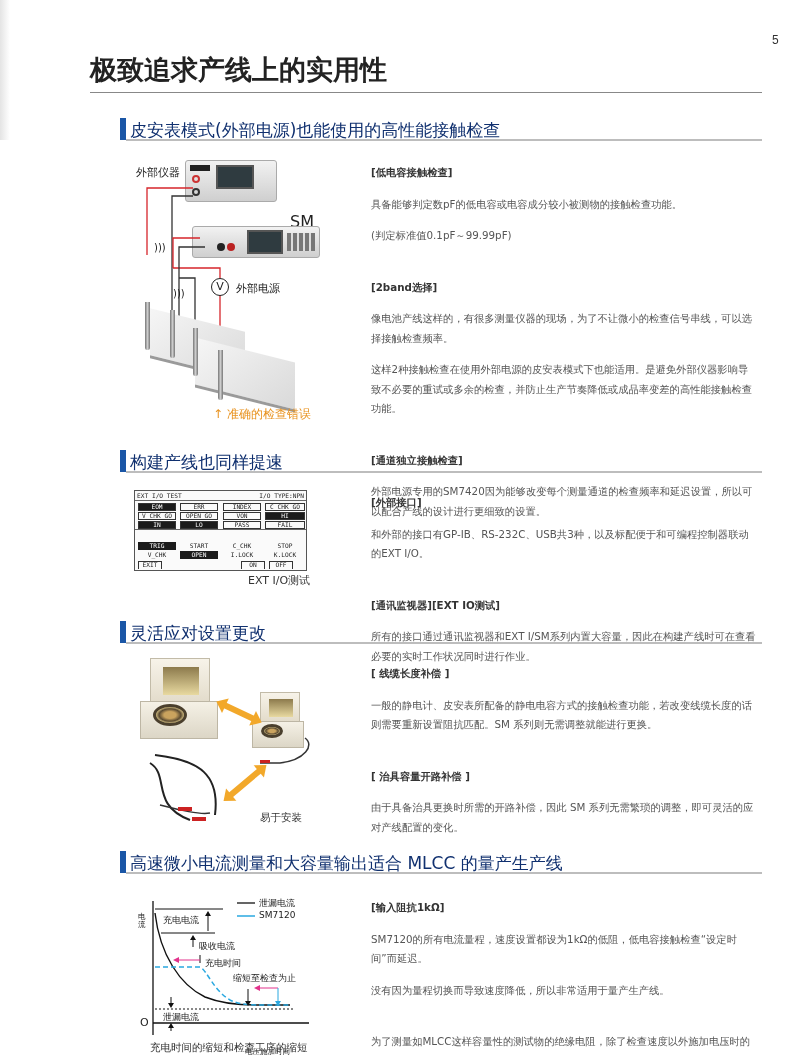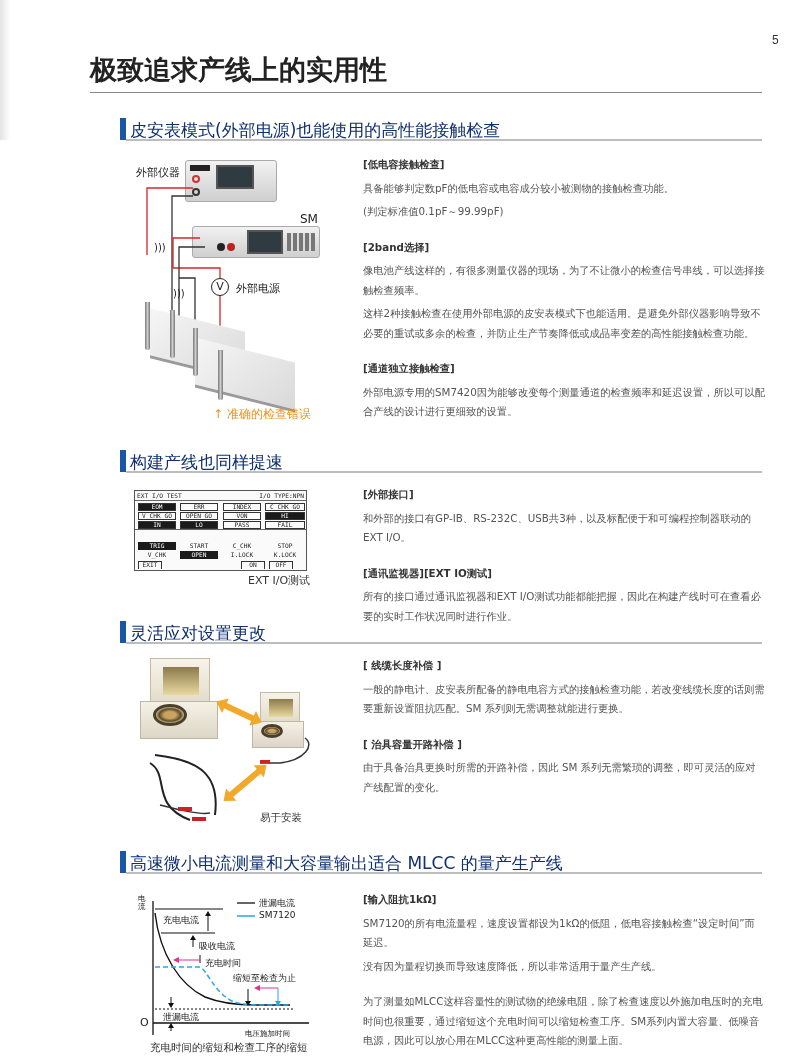--- a/index.html
+++ b/index.html
@@ -24,7 +24,7 @@
 
   .textblock { position: absolute; left: 359px; width: 410px; font-size: 10.3px; line-height: 19.5px; color: #555; }
   .textblock .sub { color: #333; font-weight: bold; font-size: 10.3px; }
-  .textblock p { margin: 4px; }
+  .textblock p { margin: 12px; }
   .textblock .gap { height: 8px; }
 
   

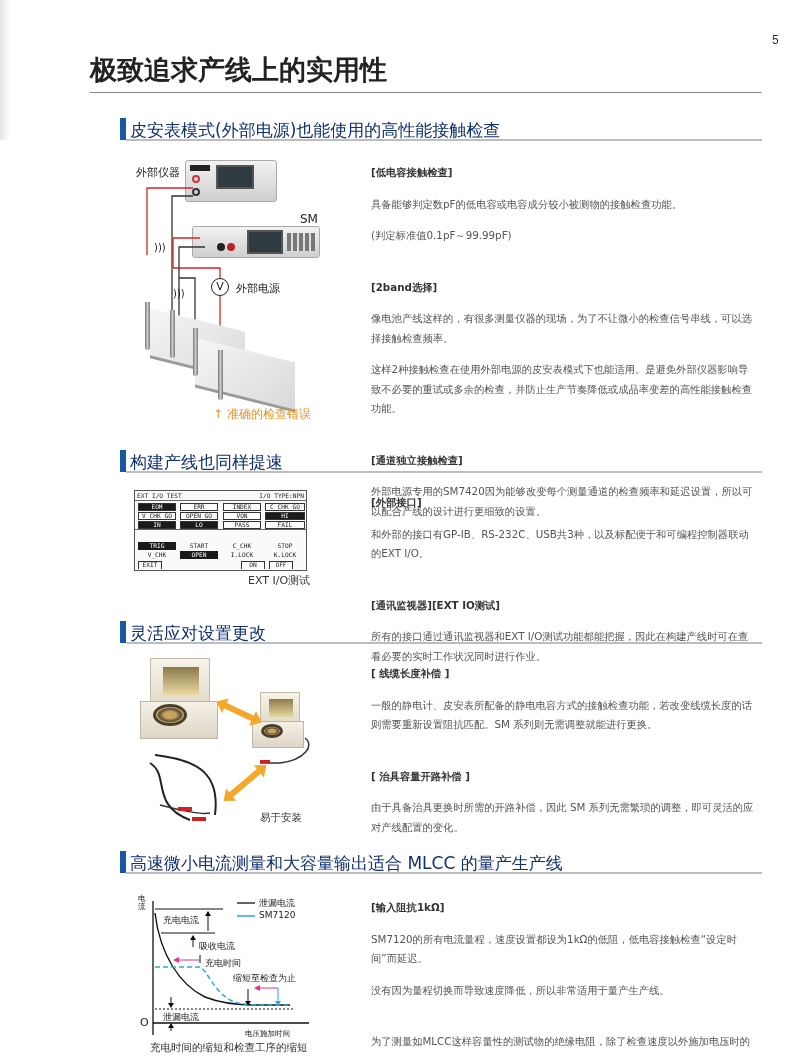--- a/index.html
+++ b/index.html
@@ -89,7 +89,7 @@
     <div style="position:absolute;left:6px;top:14px;width:8px;height:8px;border-radius:50%;border:2px solid #c33;"></div>
     <div style="position:absolute;left:6px;top:27px;width:8px;height:8px;border-radius:50%;border:2px solid #333;"></div>
   </div>
-  <div class="label" style="left:190px;top:62px;font-size:12px;text-align:center;">SM</div>
+  <div class="label" style="left:180px;top:62px;font-size:16px;text-align:center;">SM</div>
 
   <div class="instr" style="left:82px;top:76px;width:128px;height:32px;">
     <div class="screen" style="left:54px;top:3px;width:36px;height:24px;"></div>

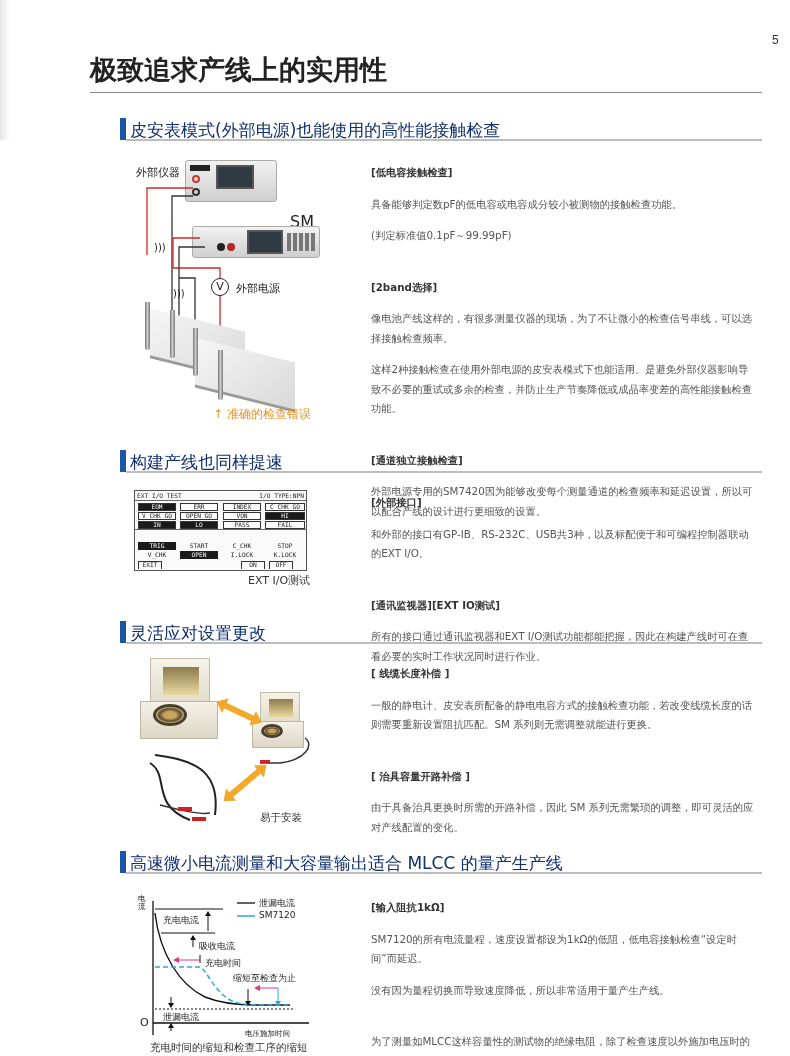--- a/index.html
+++ b/index.html
@@ -191,7 +191,7 @@
   <p>和外部的接口有GP-IB、RS-232C、USB共3种，以及标配便于和可编程控制器联动的EXT I/O。</p>
   <div class="gap"></div>
   <p class="sub">[通讯监视器][EXT IO测试]</p>
-  <p>所有的接口通过通讯监视器和EXT I/O测试功能都能把握，因此在构建产线时可在查看必要的实时工作状况同时进行作业。</p>
+  <p>所有的接口通过通讯监视器和EXT I/SM系列内置大容量，因此在构建产线时可在查看必要的实时工作状况同时进行作业。</p>
 </div>
 
 <div class="section-head" style="top:621px;">

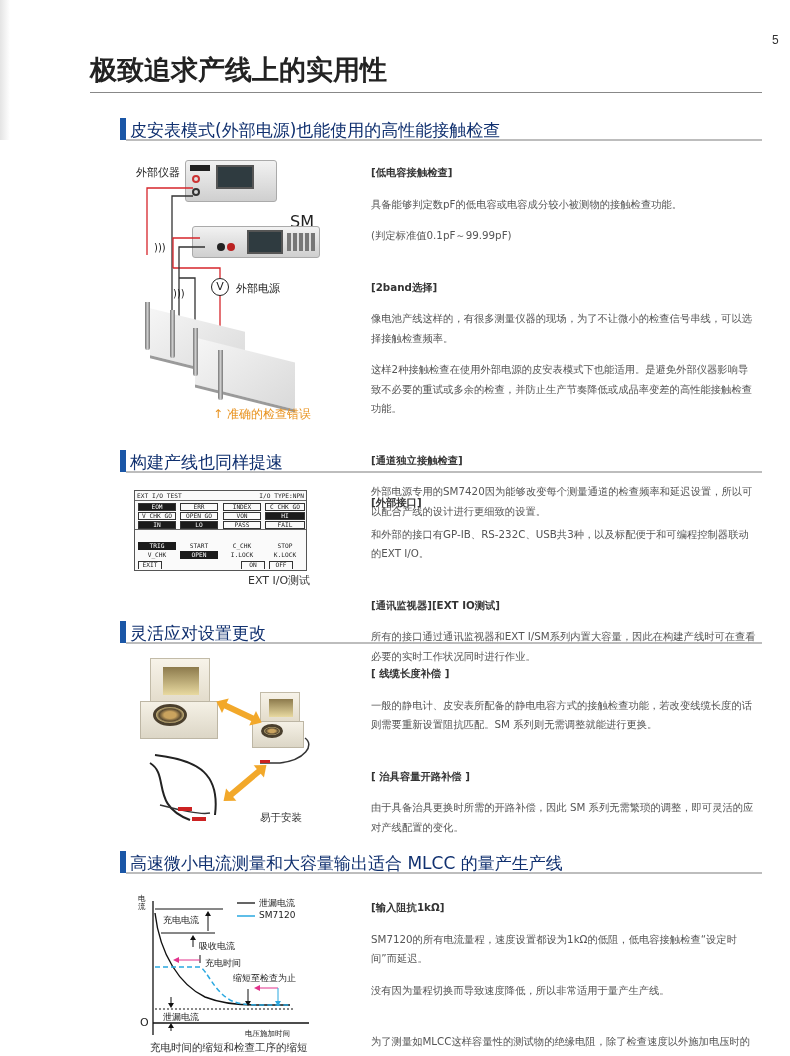--- a/index.html
+++ b/index.html
@@ -63,7 +63,7 @@
   
   .fig4 { position: absolute; left: 125px; top: 885px; width: 200px; height: 171px; }
   .fig4 .lbl { position: absolute; font-size: 9px; color: #222; white-space: nowrap; }
-  .fig4 .lbl.small { font-size: 7.5px; }
+  .fig4 .lbl.small { font-size: 7.5px; margin-top: 18px; }
   .fig4 .cap { position: absolute; left: 25px; top: 156px; font-size: 10.5px; color: #333; white-space: nowrap; }
 </style>
 </head>

